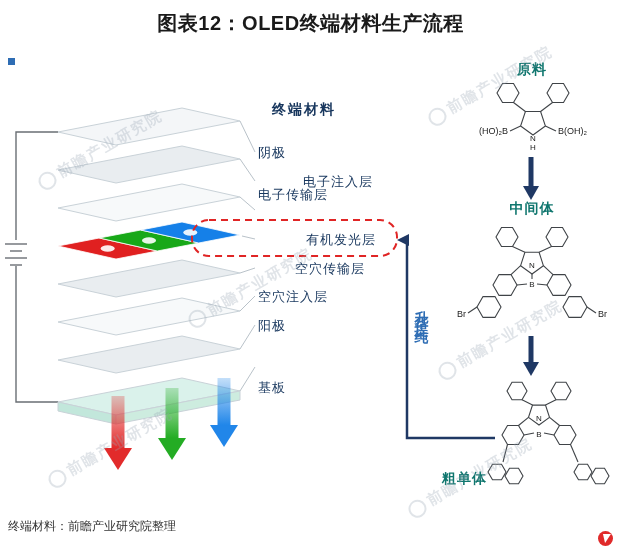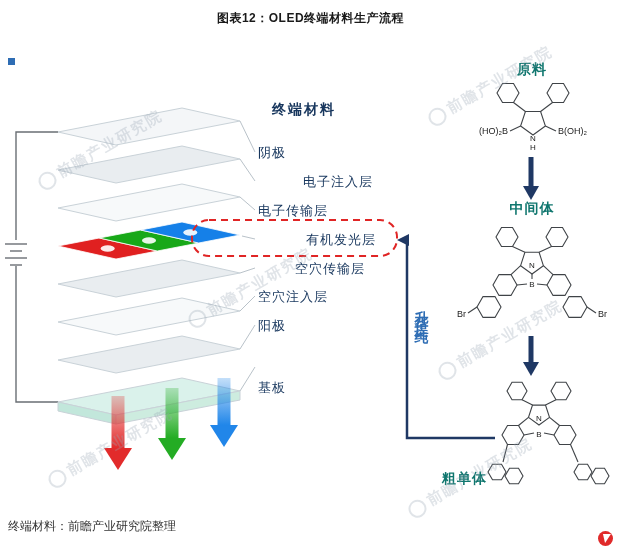--- a/index.html
+++ b/index.html
@@ -9,7 +9,7 @@
   }
   .title{
     position:absolute;top:10px;left:0;width:100%;text-align:center;
-    font-size:12px;font-weight:bold;color:#1a1a1a;letter-spacing:.5px;z-index:3;
+    font-size:20px;font-weight:bold;color:#1a1a1a;letter-spacing:.5px;z-index:3;
   }
   .art{position:absolute;left:0;top:0;z-index:1;}
   .heading-label{

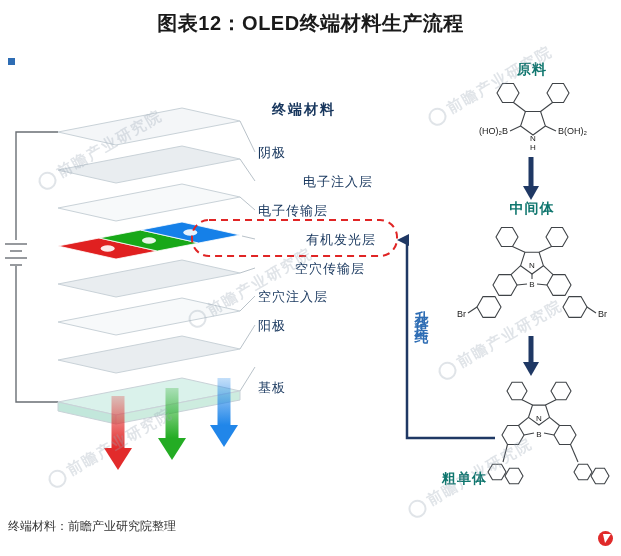--- a/index.html
+++ b/index.html
@@ -208,7 +208,7 @@
   <div class="heading-label">终端材料</div>
   <div class="layer-label" style="top:144px;">阴极</div>
   <div class="layer-label" style="top:173px;margin-left:45px;">电子注入层</div>
-  <div class="layer-label" style="top:202px;">电子传输层</div>
+  <div class="layer-label" style="top:186px;">电子传输层</div>
   <div class="layer-label" style="top:231px;margin-left:48px;">有机发光层</div>
   <div class="layer-label" style="top:260px;margin-left:37px;">空穴传输层</div>
   <div class="layer-label" style="top:288px;">空穴注入层</div>

